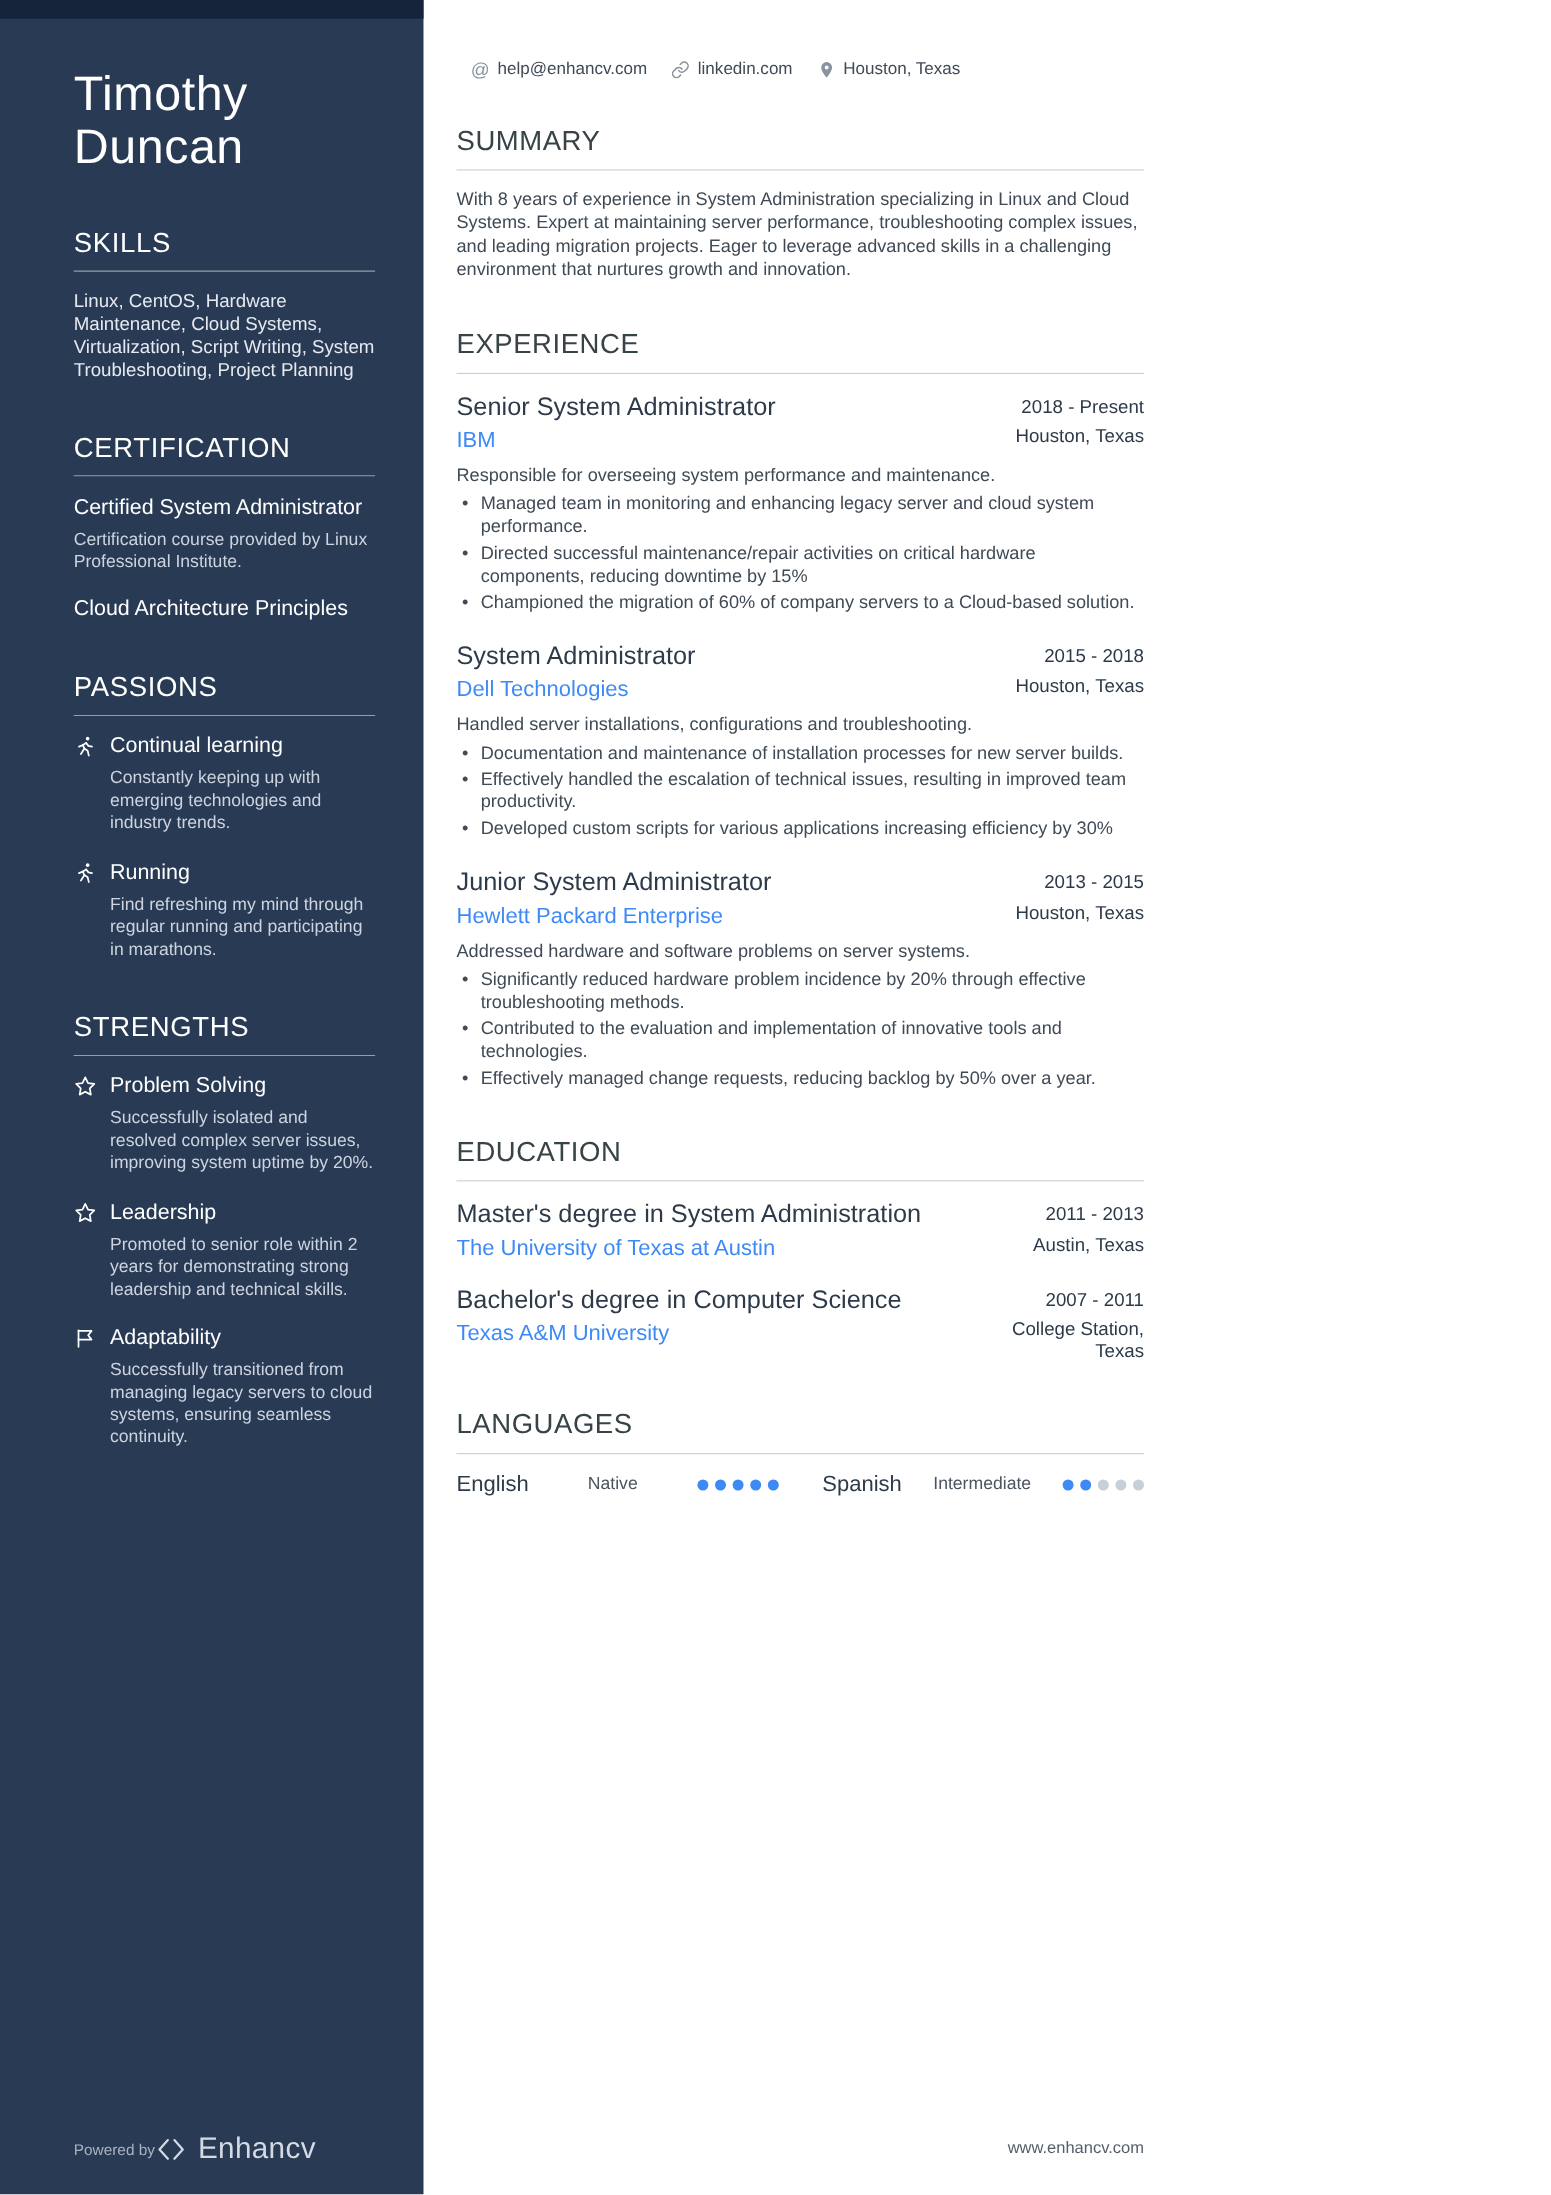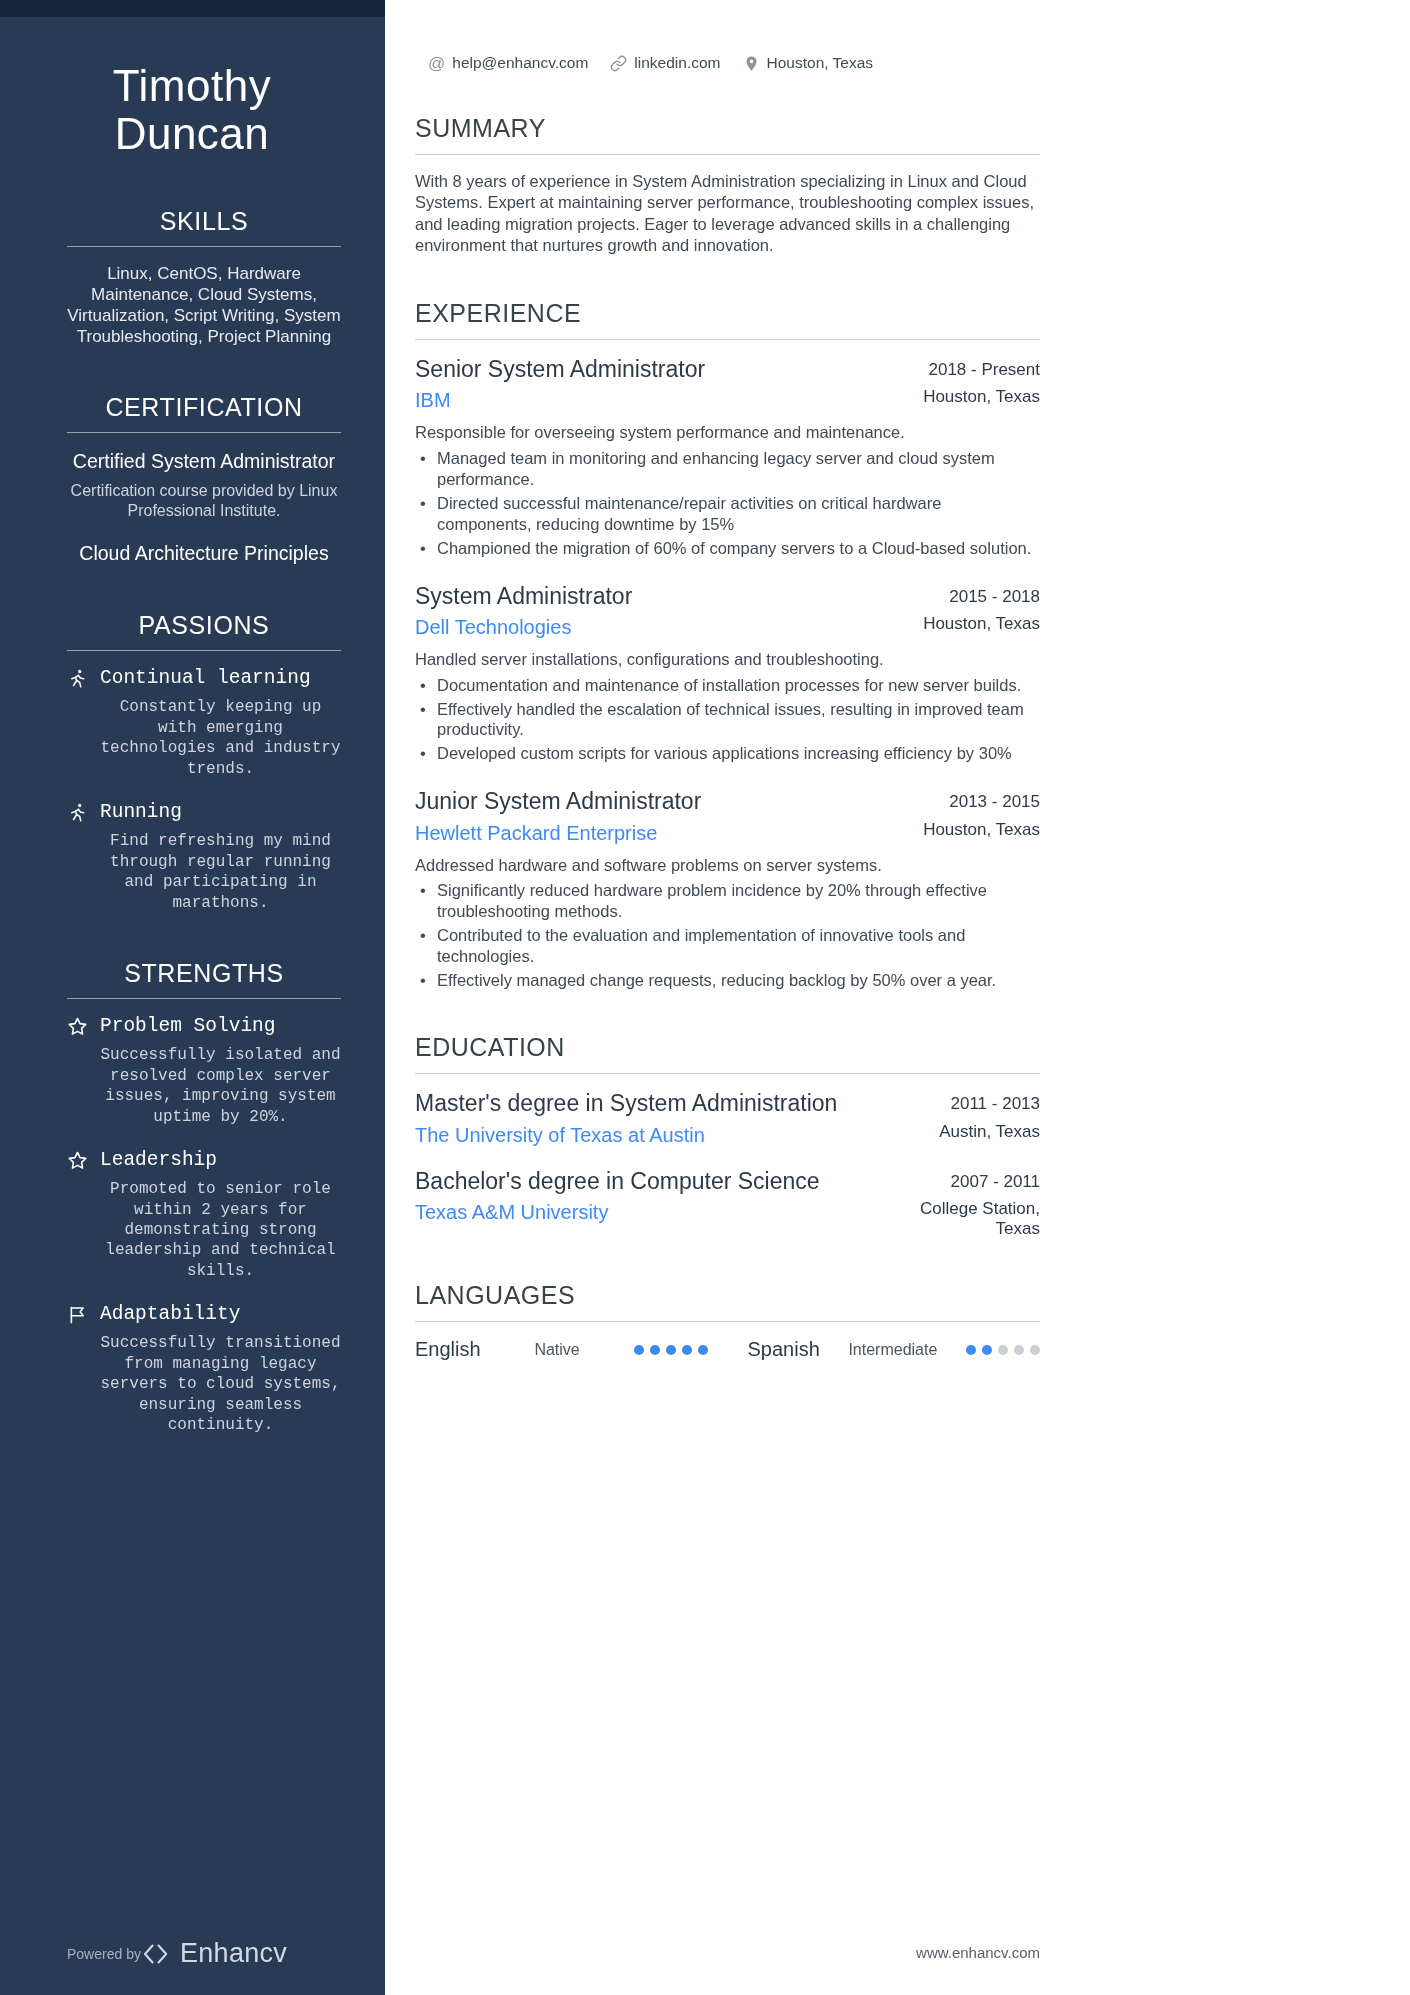--- a/index.html
+++ b/index.html
@@ -16,7 +16,7 @@
   .page{position:relative;width:1410px;height:1995px;display:flex;background:#fff;overflow:hidden;}
 
   
-  .sidebar{position:relative;flex:0 0 385px;width:385px;background:var(--sidebar-bg);color:#fff;padding:62px 44px 0 67px;text-align:center;}
+  .sidebar{position:relative;flex:0 0 385px;width:385px;background:var(--sidebar-bg);color:#fff;padding:62px 44px 0 67px;}
   .top-strip{position:absolute;top:0;left:0;width:100%;height:17px;background:var(--top-strip);}
   .name{font-size:44px;font-weight:400;line-height:1.08;letter-spacing:.5px;color:#fff;max-width:250px;margin-bottom:50px;}
   .side-section + .side-section{margin-top:46px;}

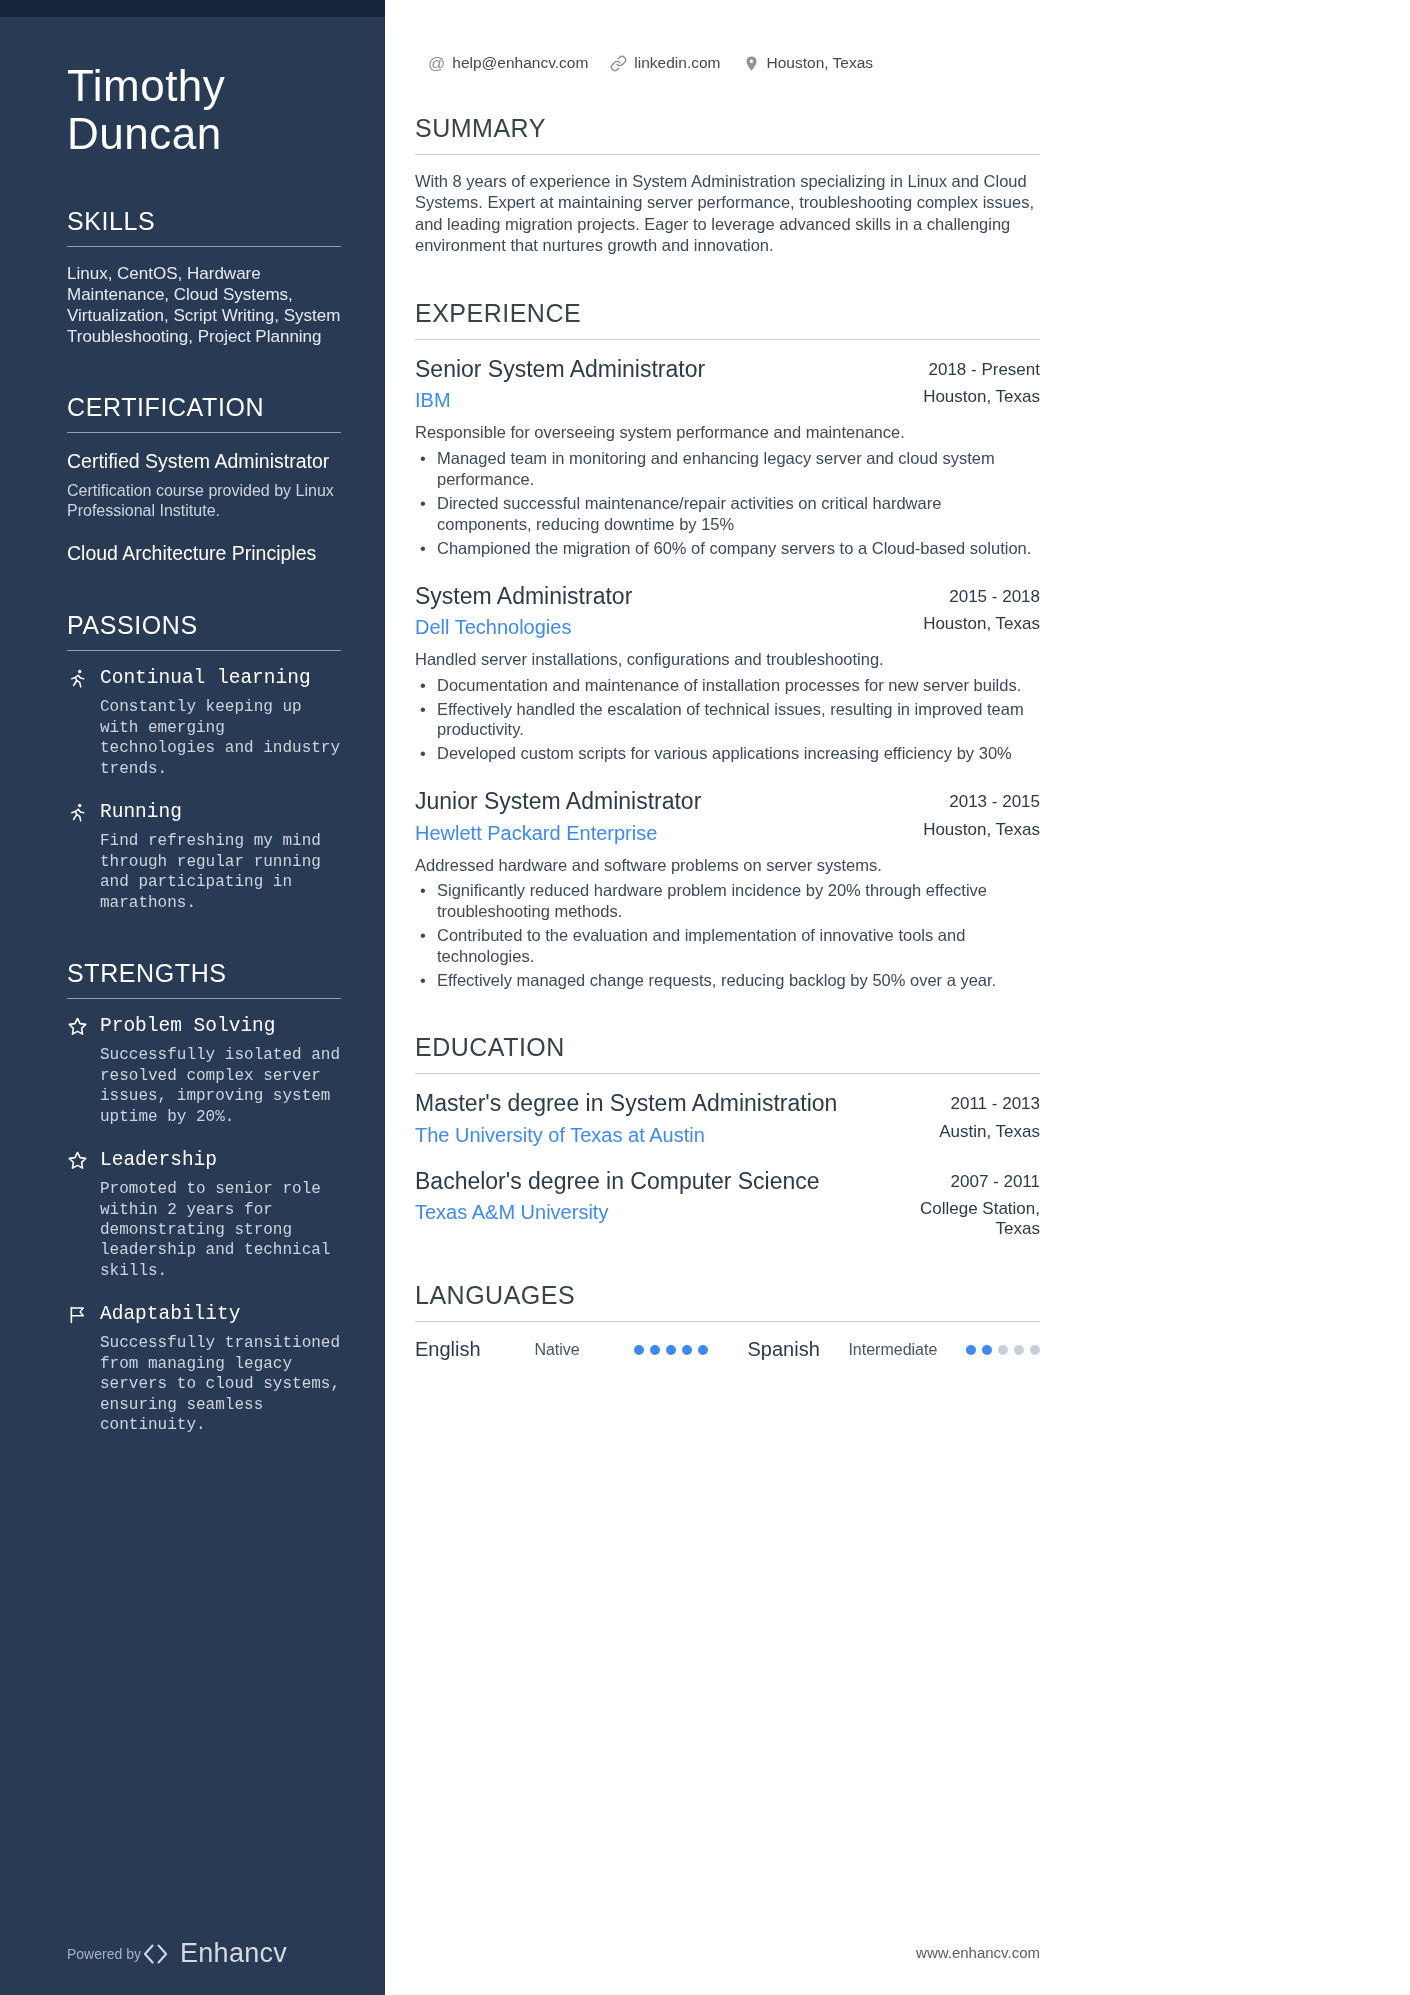--- a/index.html
+++ b/index.html
@@ -25,7 +25,7 @@
   .cert-item{margin-bottom:20px;}
   .cert-name{font-size:19.5px;font-weight:400;line-height:1.25;color:#fff;margin-bottom:7px;}
   .cert-desc{font-size:16px;line-height:1.26;color:var(--sidebar-text);}
-  .side-item{margin-bottom:22px;font-family:Liberation Mono, monospace;}
+  .side-item{margin-bottom:22px;}
   .side-item-head{display:flex;align-items:center;gap:12px;margin-bottom:8px;}
   .side-icon{width:21px;height:21px;flex:0 0 21px;color:#fff;}
   .side-icon svg{width:100%;height:100%;display:block;}

